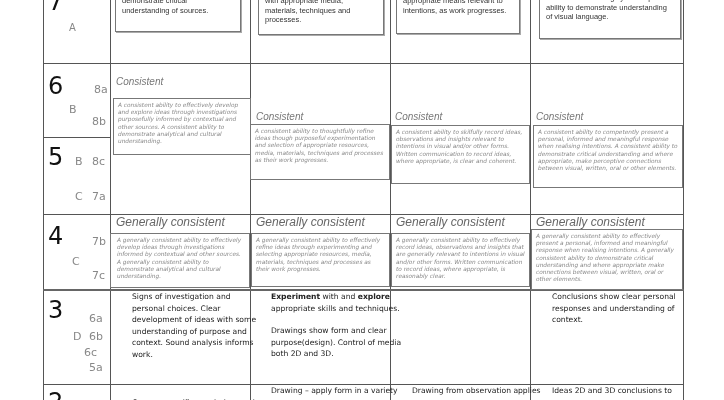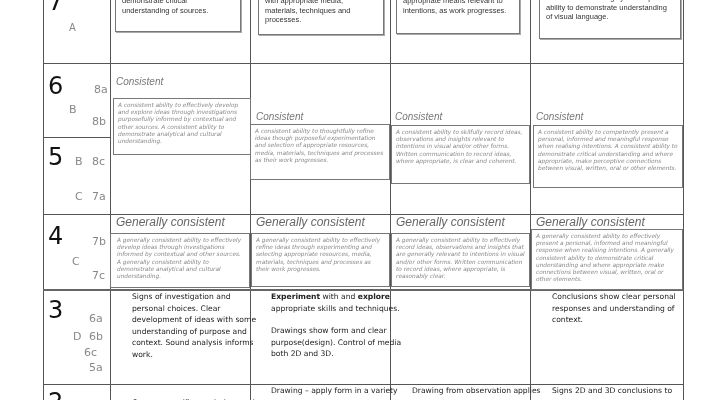--- a/index.html
+++ b/index.html
@@ -135,7 +135,7 @@
   <div class="cell-text" style="left:116px; top:397px; width:140px; white-space:nowrap;">Can use specific vocabulary and</div>
   <div class="cell-text" style="left:396px; top:385px; width:135px; white-space:nowrap;">Drawing from observation applies</div>
   <div class="cell-text" style="left:255px; top:385px; width:135px; white-space:nowrap;">Drawing – apply form in a variety</div>
-  <div class="cell-text" style="left:536px; top:385px; width:140px; white-space:nowrap;">Signs 2D and 3D conclusions to</div>
+  <div class="cell-text" style="left:536px; top:385px; width:140px; white-space:nowrap;">Ideas 2D and 3D conclusions to</div>
 
 </div>
 

